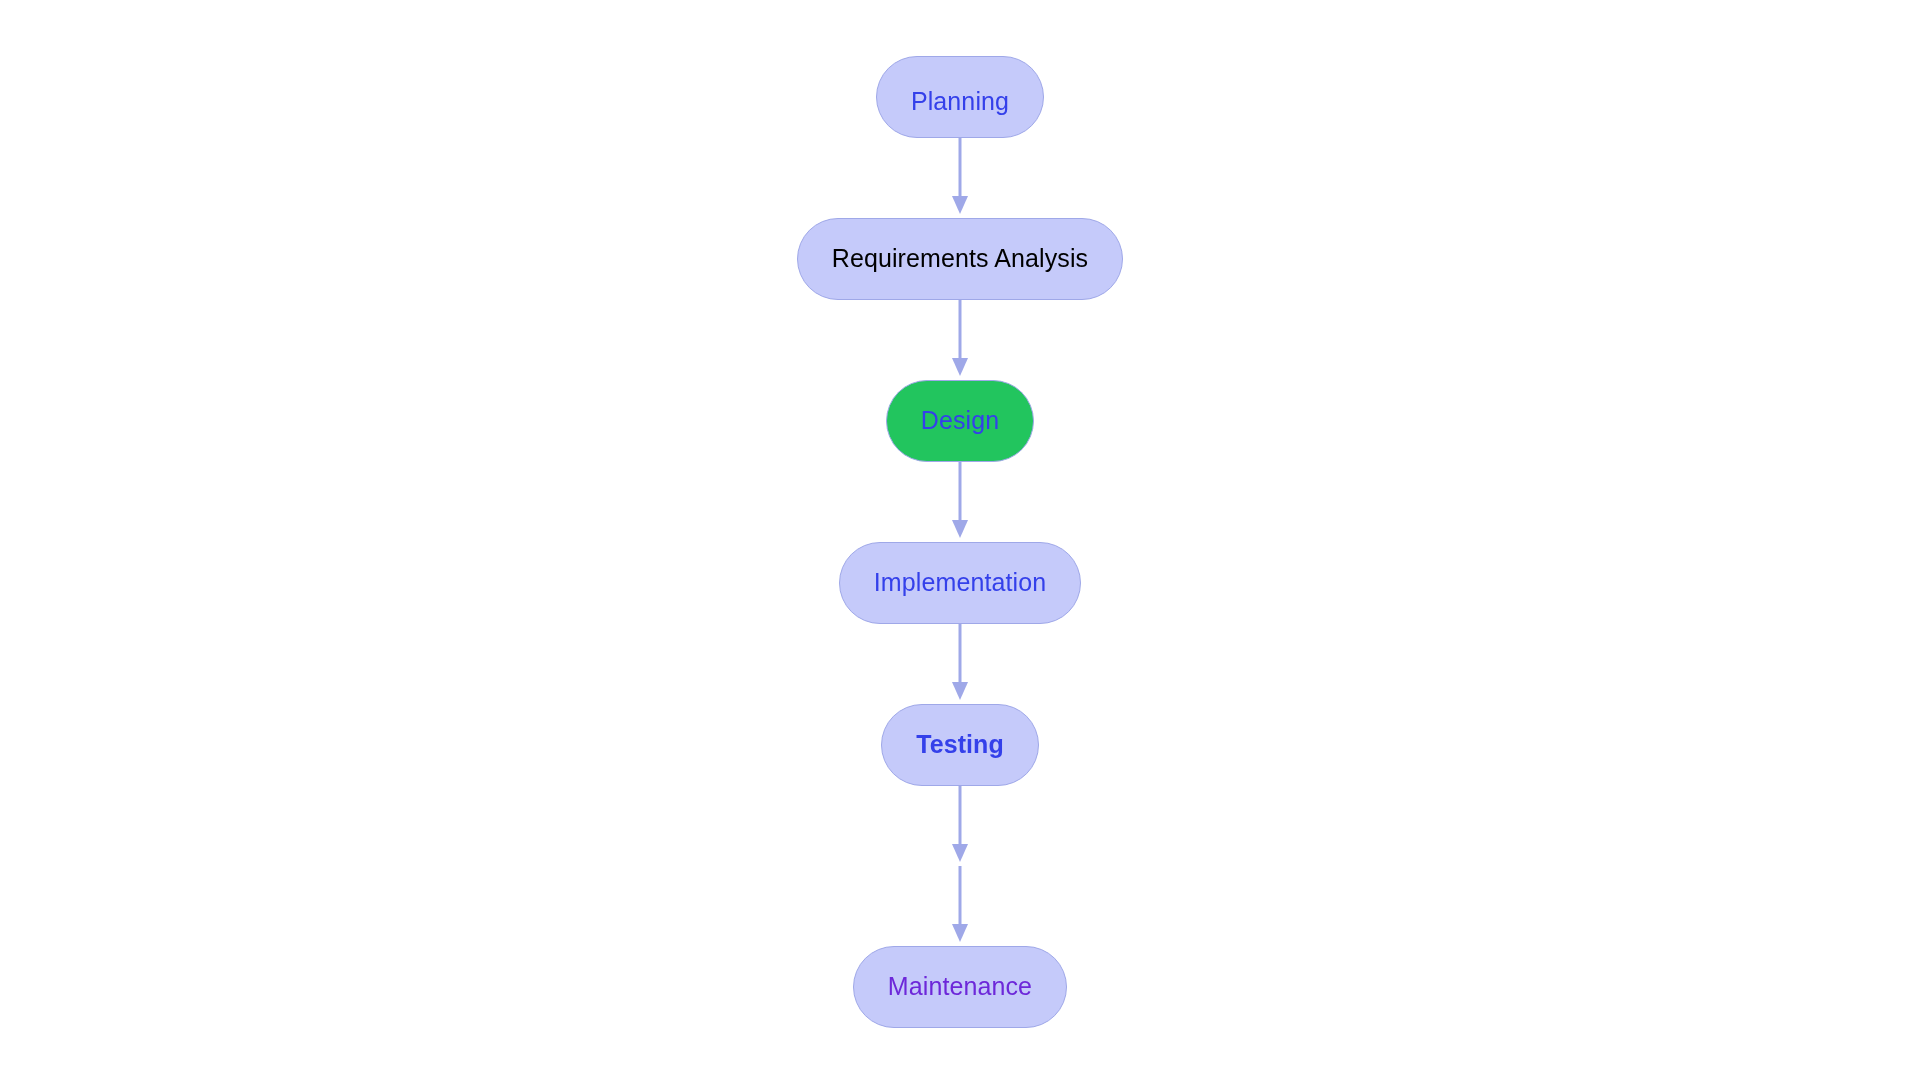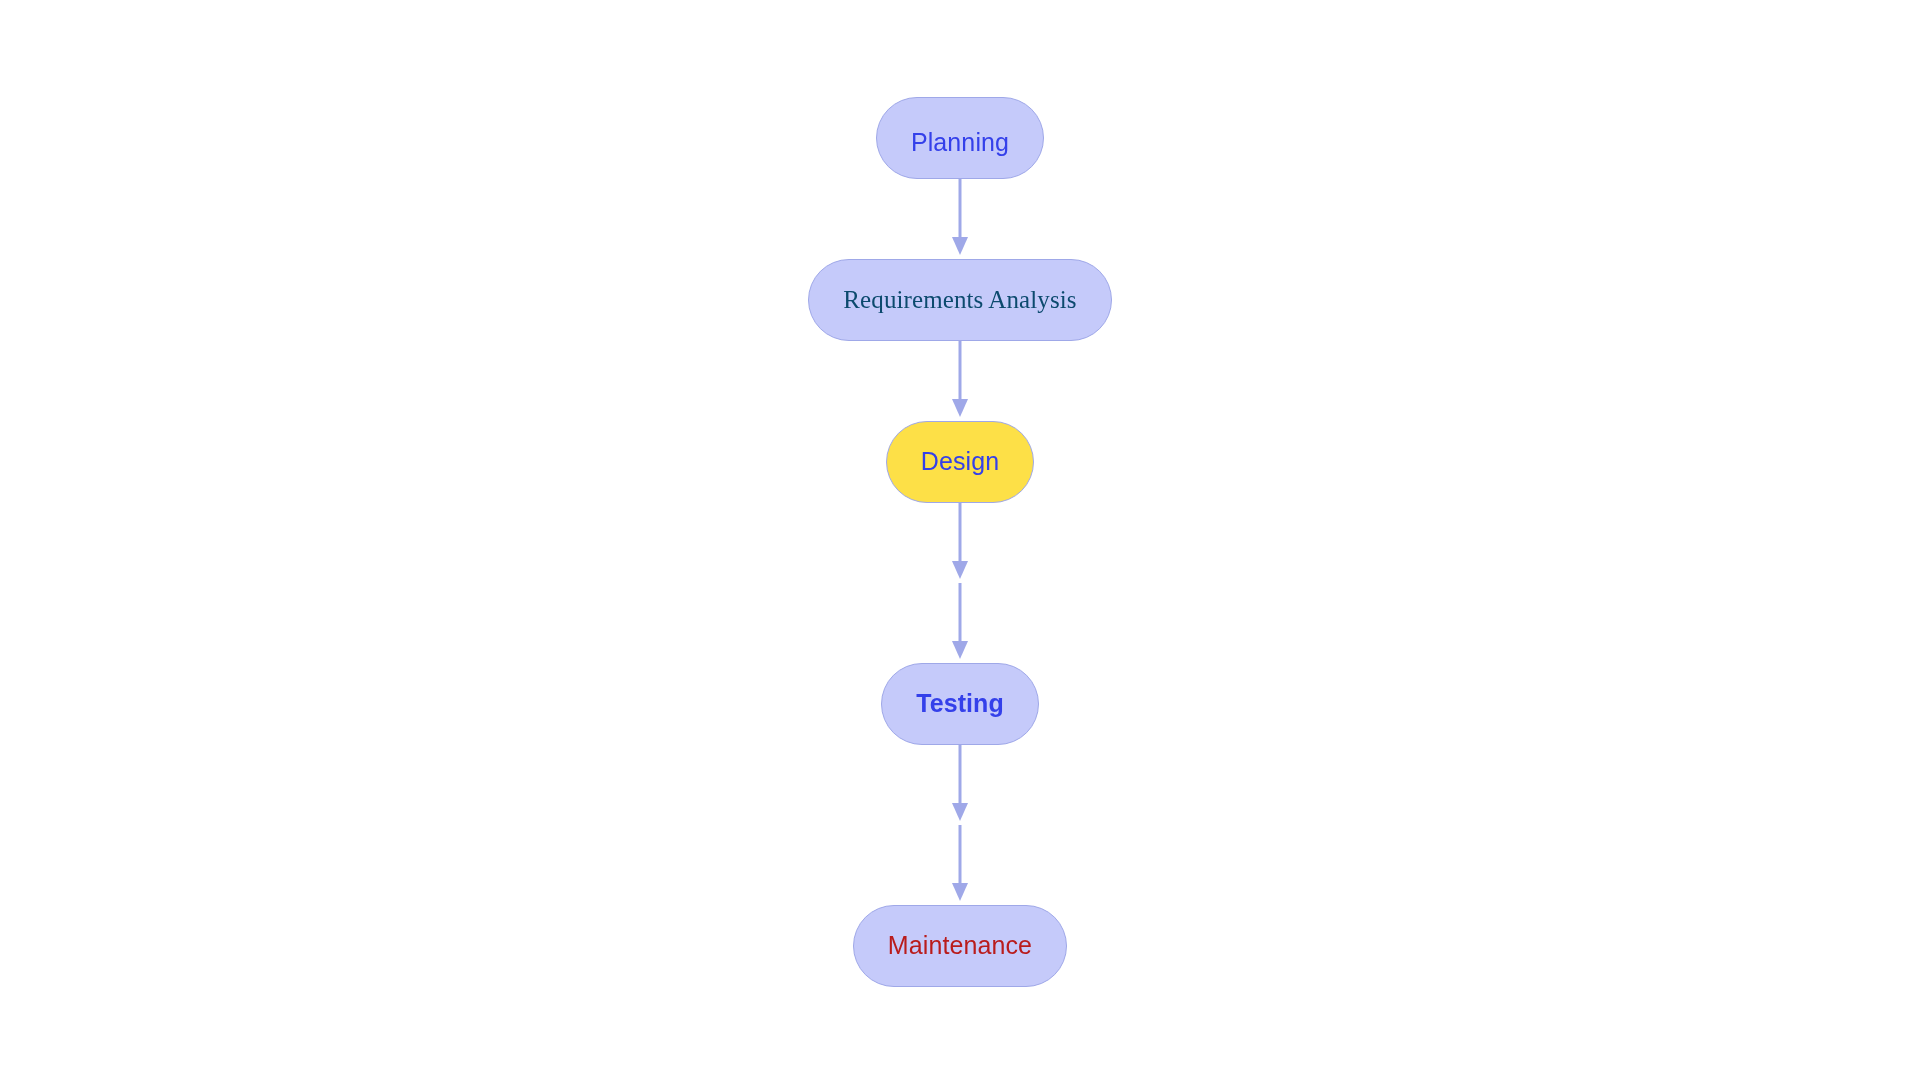--- a/index.html
+++ b/index.html
@@ -81,7 +81,7 @@
     </svg>
 
     <div class="node" style="background: rgb(197, 202, 250); border-color: rgb(159, 168, 232);">
-      <span class="node-label" style="color: #0c4a6e; font-family: Liberation Serif, serif;">Requirements Analysis</span>
+      <span class="node-label" style="color: #000000;">Requirements Analysis</span>
     </div>
 
     <svg class="connector" viewBox="0 0 24 80">

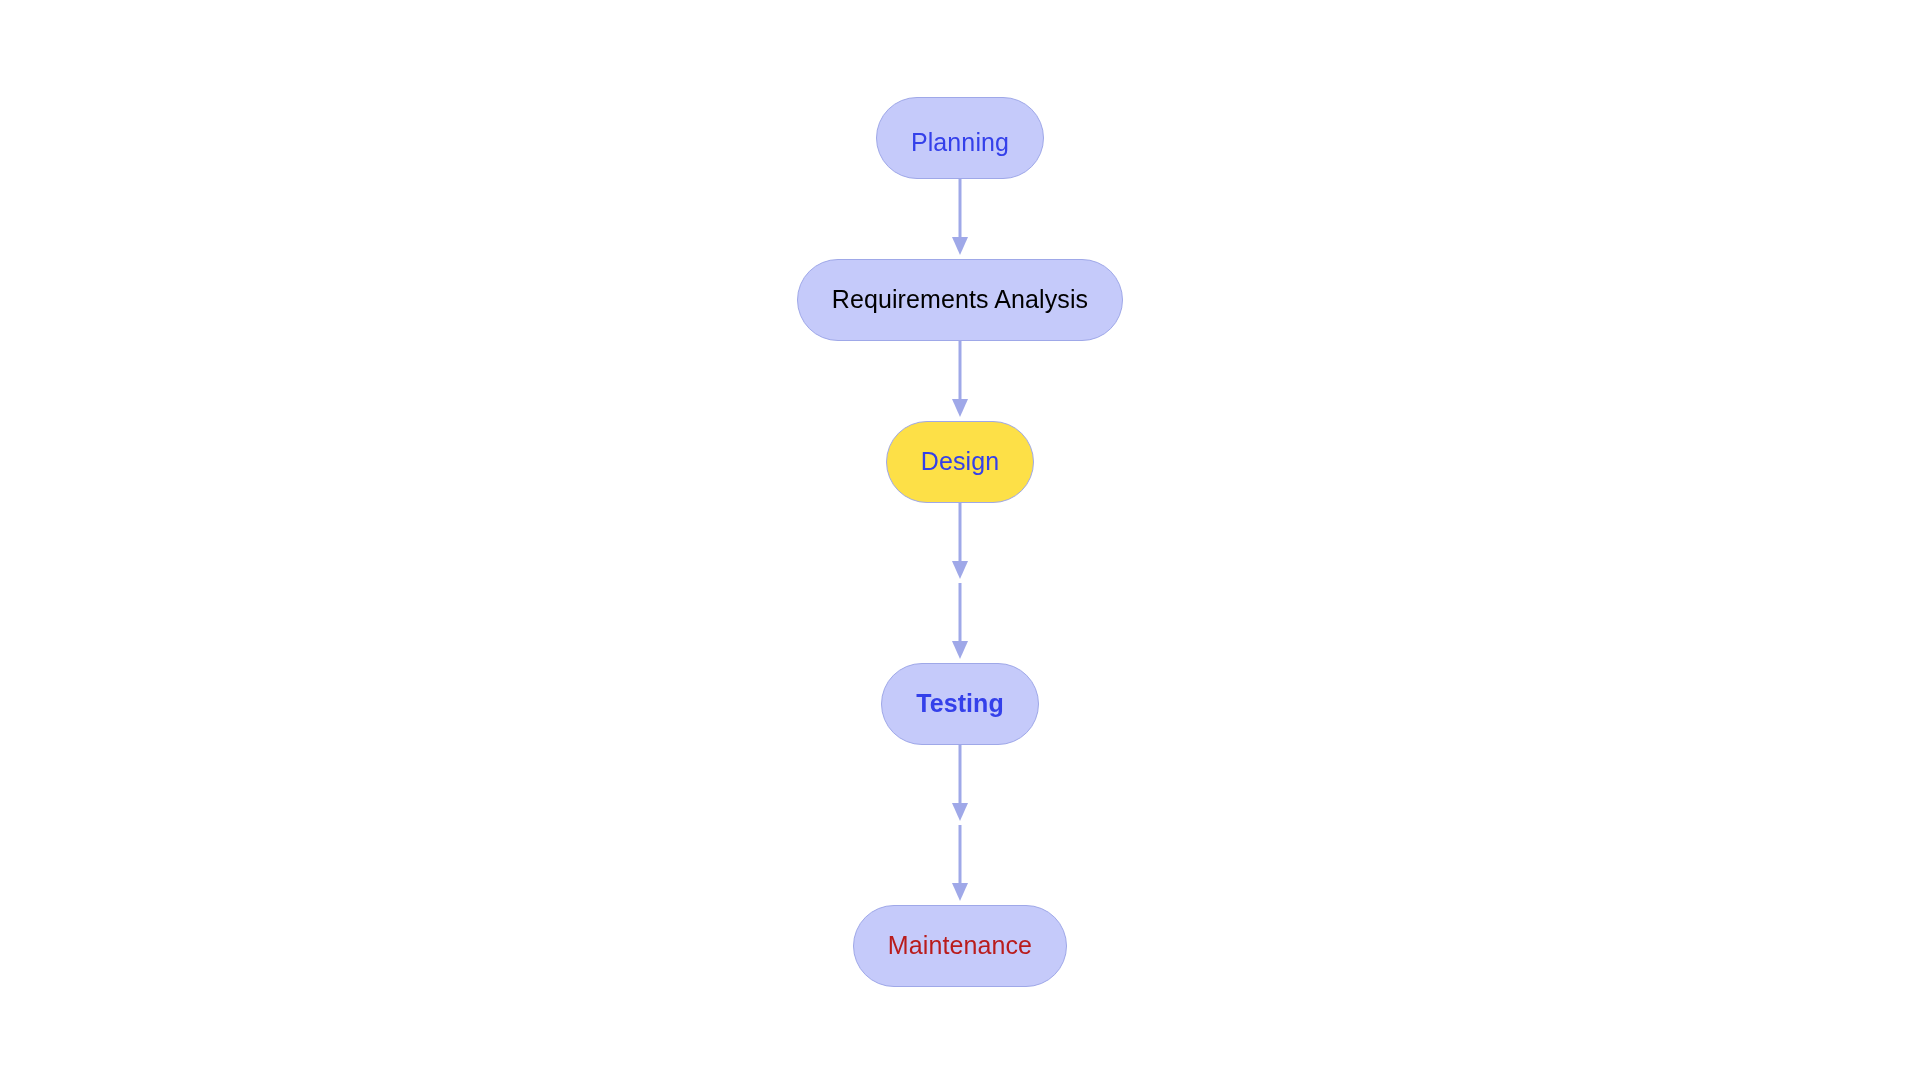--- a/index.html
+++ b/index.html
@@ -89,7 +89,7 @@
       <polygon points="12,76 4,58 20,58" fill="#9fa8e8"></polygon>
     </svg>
 
-    <div class="node" style="background: #fde047; border-color: rgb(159, 168, 232);">
+    <div class="node" style="background: #22c55e; border-color: rgb(159, 168, 232);">
       <span class="node-label" style="color: rgb(52, 64, 234);">Design</span>
     </div>
 

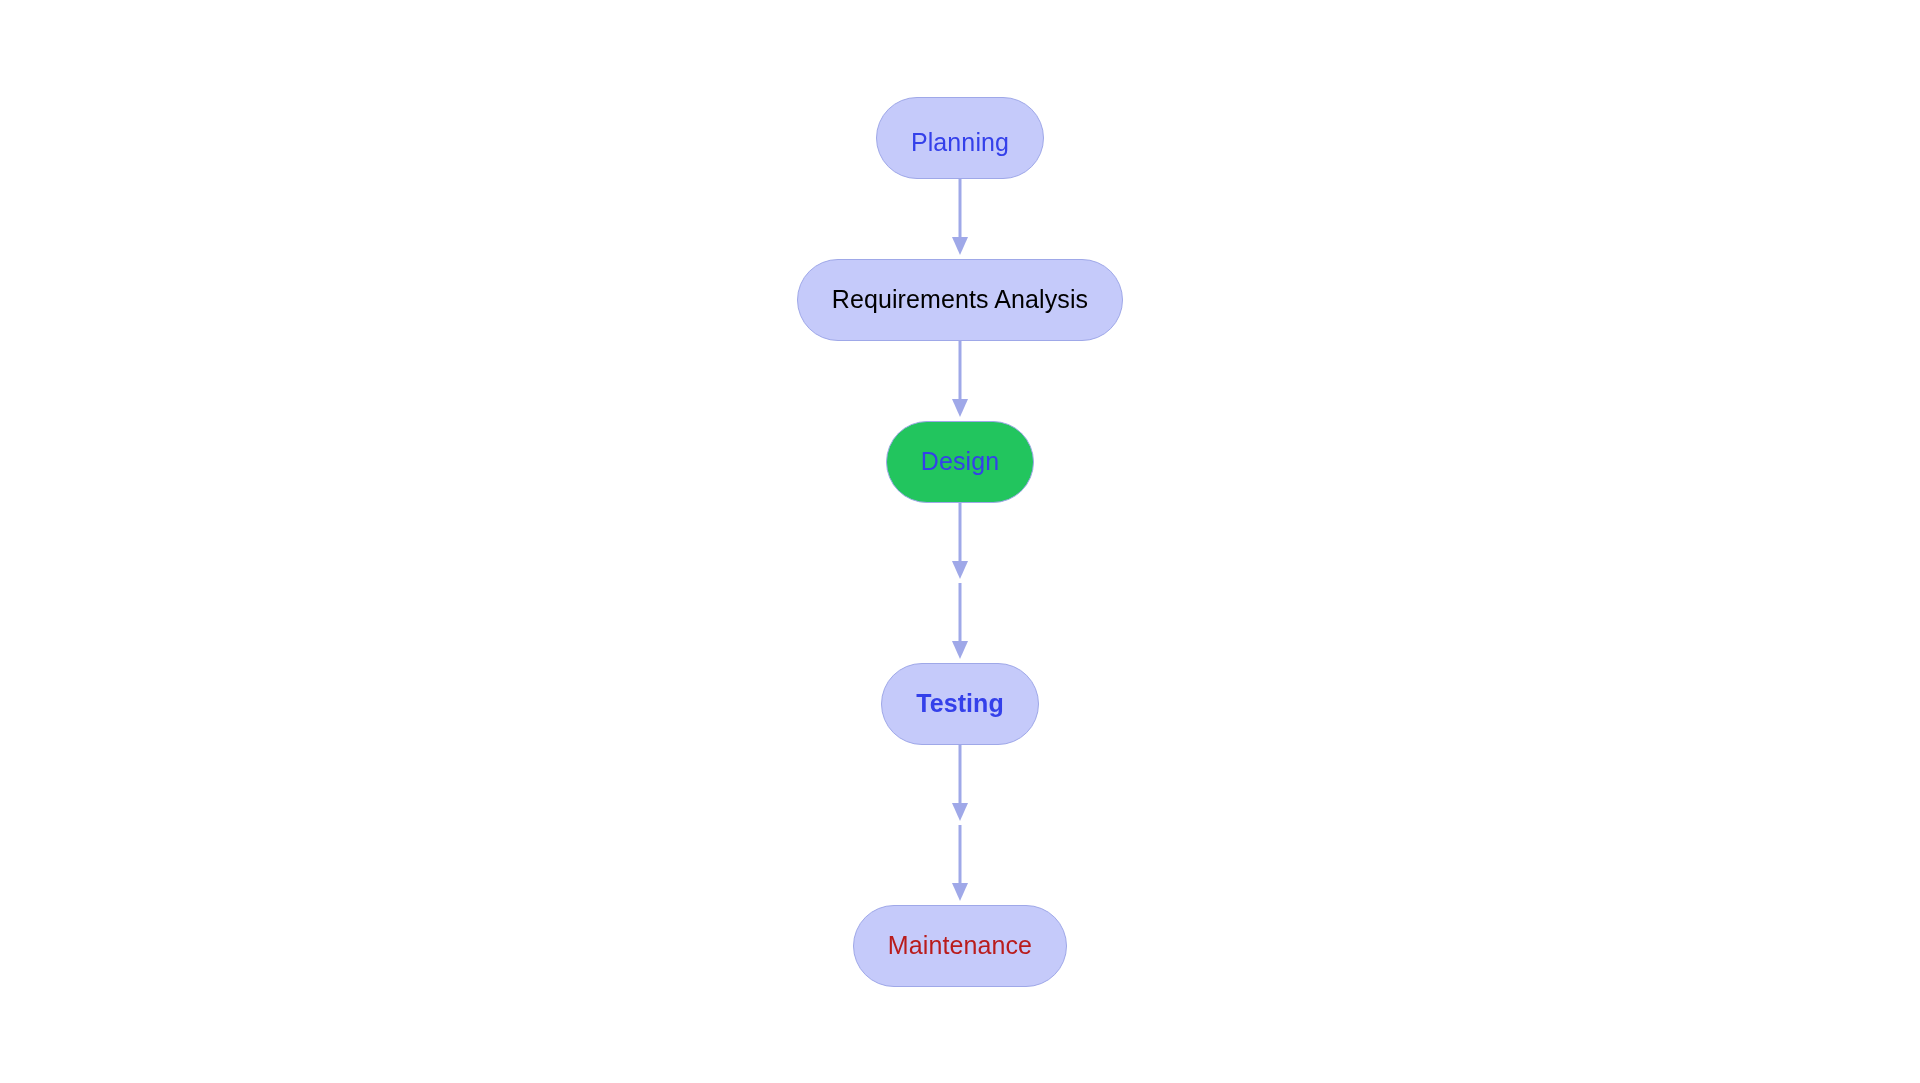--- a/index.html
+++ b/index.html
@@ -98,6 +98,9 @@
       <polygon points="12,76 4,58 20,58" fill="#9fa8e8"></polygon>
     </svg>
 
+    <div class="node" style="background: rgb(197, 202, 250); border-color: rgb(159, 168, 232);">
+      <span class="node-label" style="color: rgb(52, 64, 234);">Implementation</span>
+    </div>
 
     <svg class="connector" viewBox="0 0 24 80">
       <line x1="12" y1="0" x2="12" y2="64" stroke="#9fa8e8" stroke-width="3"></line>

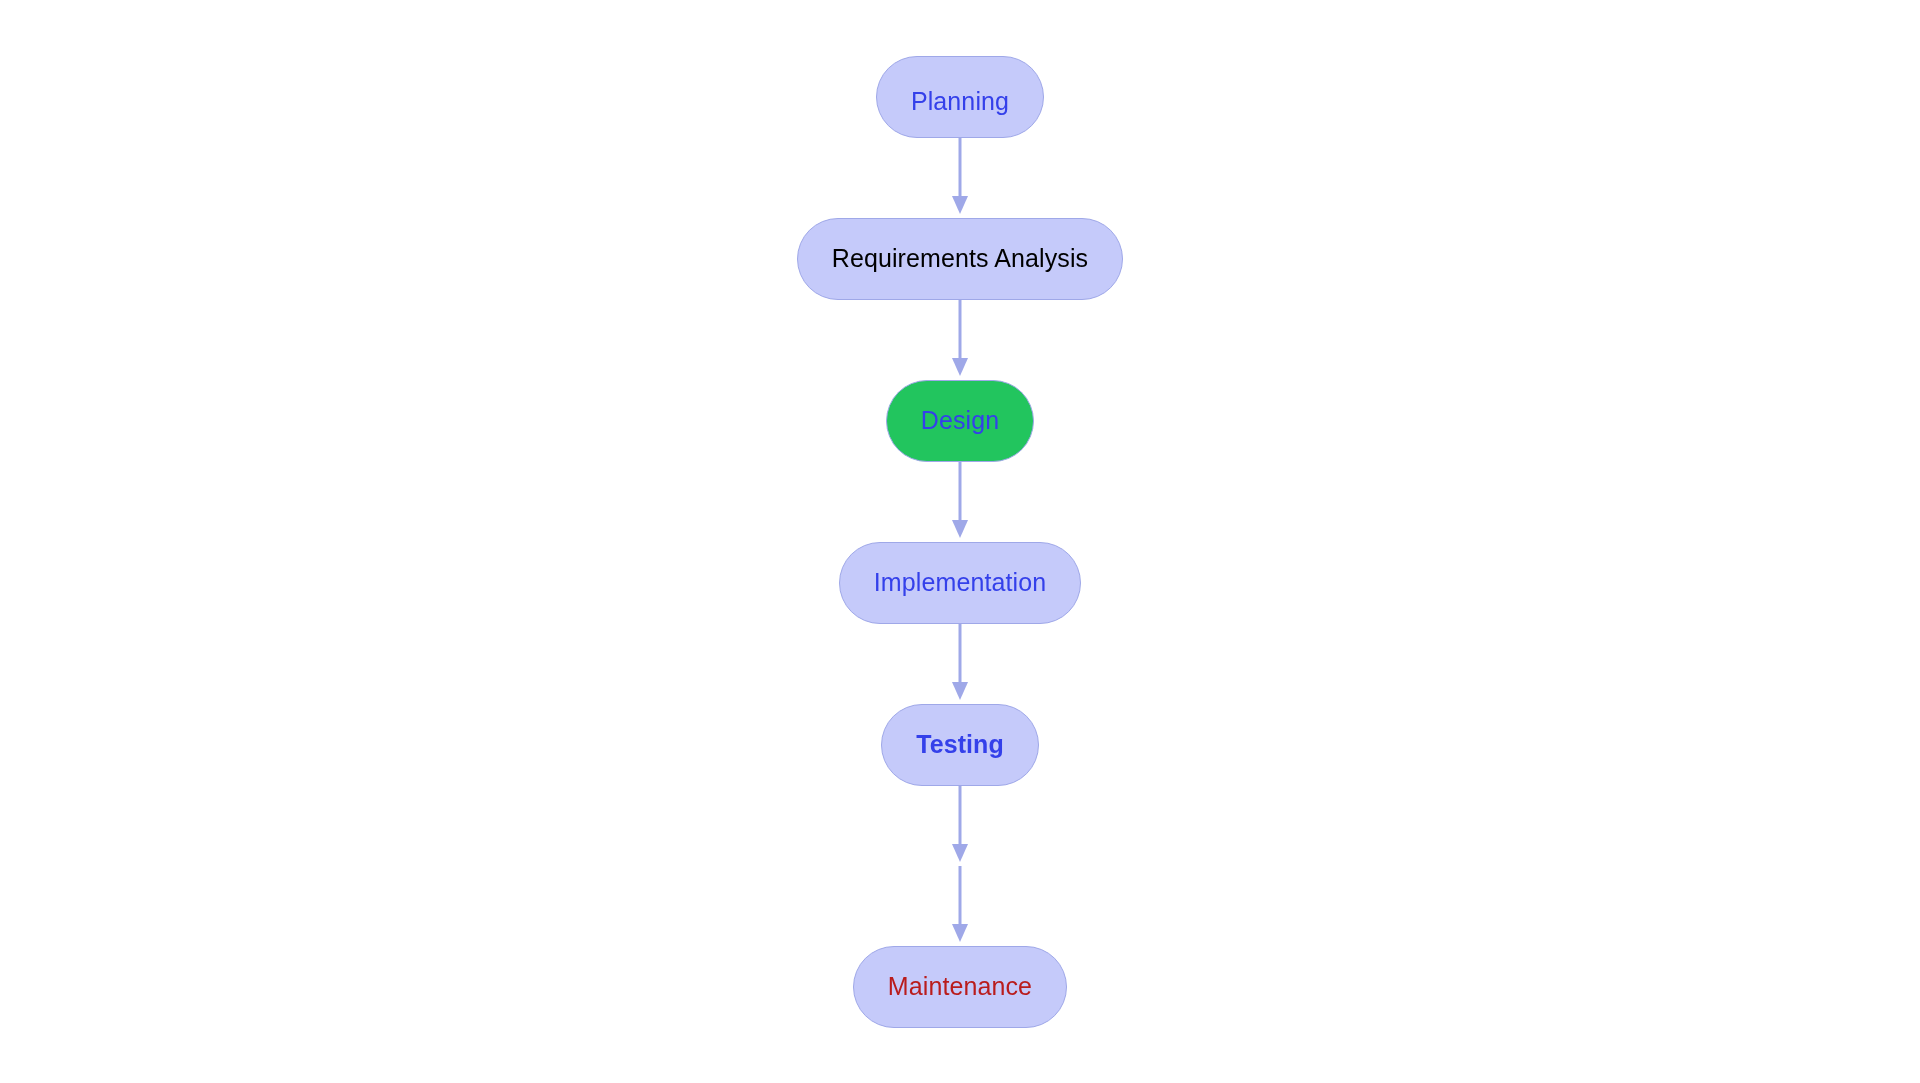--- a/index.html
+++ b/index.html
@@ -123,7 +123,7 @@
     </svg>
 
     <div class="node" style="background: rgb(197, 202, 250); border-color: rgb(159, 168, 232);">
-      <span class="node-label" style="color: #b91c1c;">Maintenance</span>
+      <span class="node-label" style="color: #6d28d9;">Maintenance</span>
     </div>
 
   </div>

